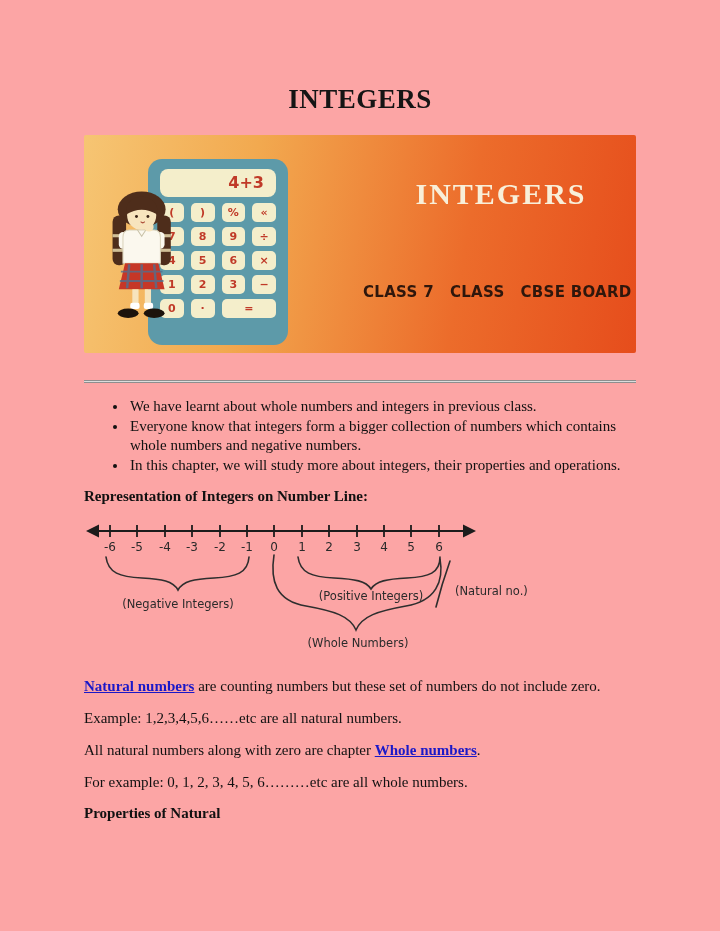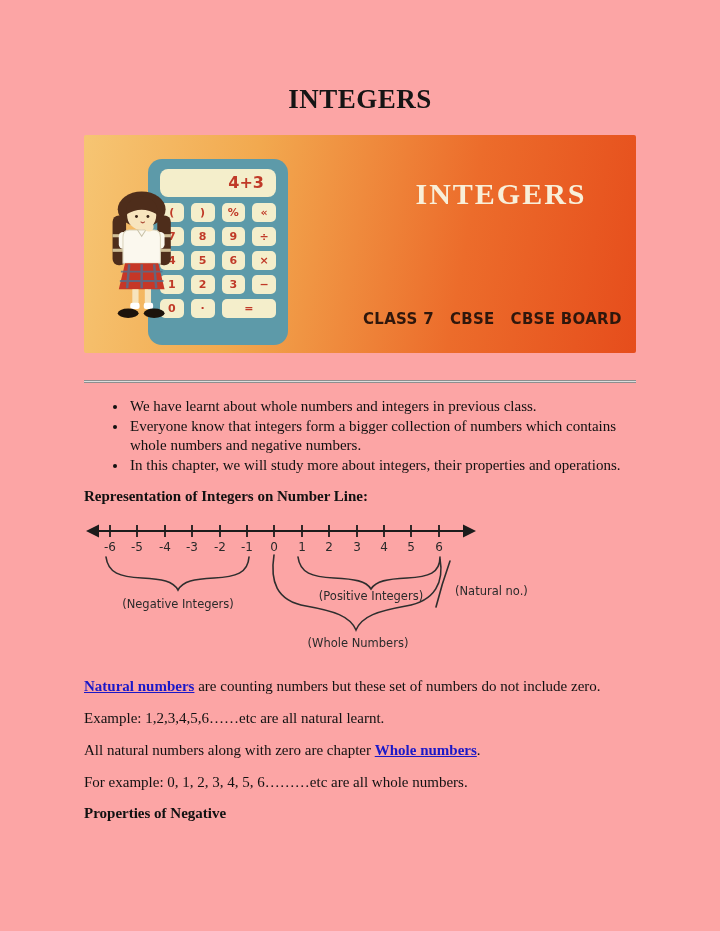--- a/index.html
+++ b/index.html
@@ -44,7 +44,7 @@
     letter-spacing:2px; color:#f8efd9;
   }
   .banner-subtitle {
-    position:absolute; top:175px; left:279px; display:flex; gap:16px;
+    position:absolute; top:148px; left:279px; display:flex; gap:16px;
     font-family:"DejaVu Sans", sans-serif; font-weight:bold; font-size:15px;
     color:#2f170c; letter-spacing:0.3px; white-space:nowrap;
   }

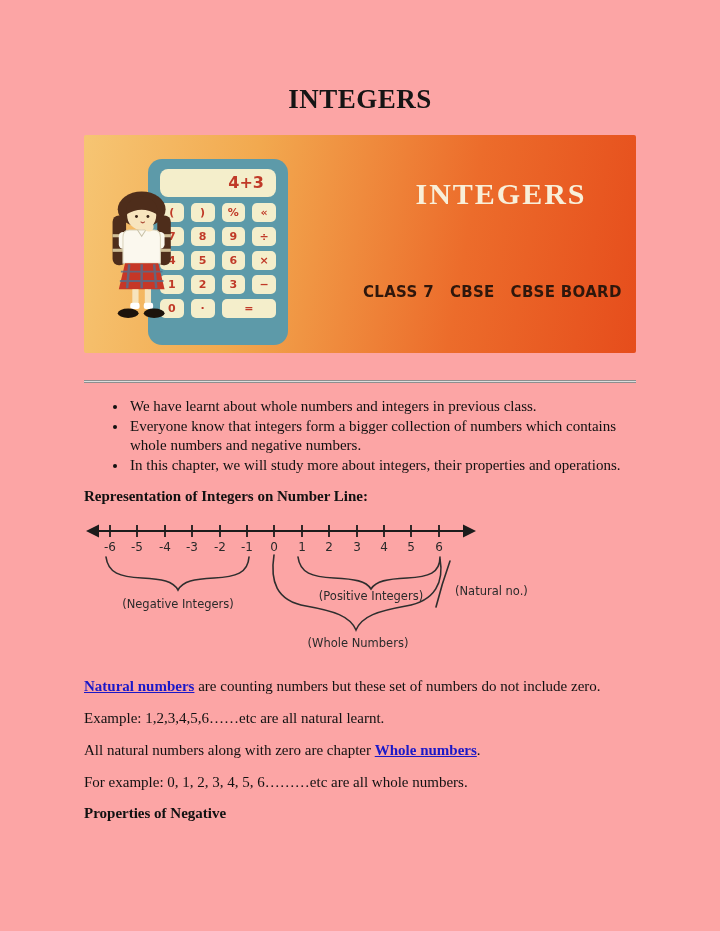--- a/index.html
+++ b/index.html
@@ -141,7 +141,7 @@
     <div class="banner-title">INTEGERS</div>
     <div class="banner-subtitle">
       <span>CLASS 7</span>
-      <span>CBSE</span>
+      <span>CLASS</span>
       <span>CBSE BOARD</span>
     </div>
   </div>

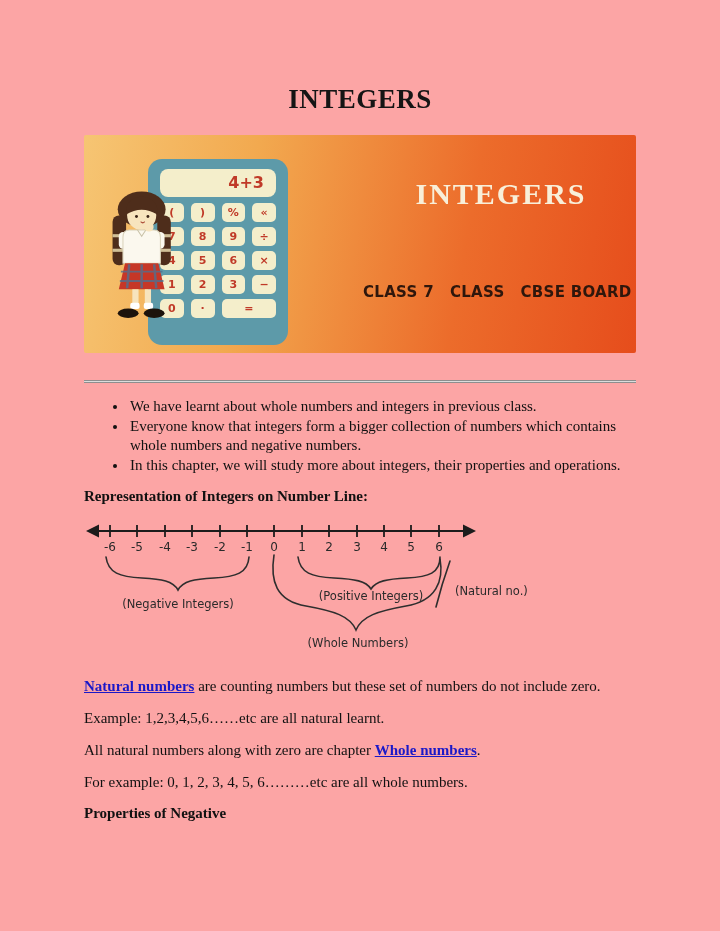--- a/index.html
+++ b/index.html
@@ -208,7 +208,7 @@
 
   <p class="para"><a href="#" class="doc-link">Natural numbers</a><span> are counting numbers but these set of numbers do not include zero.</span></p>
 
-  <p class="para">Example: 1,2,3,4,5,6……etc are all natural learnt.</p>
+  <p class="para">Example: 1,2,3,4,5,6……etc are all natural numbers.</p>
 
   <p class="para"><span>All natural numbers along with zero are chapter </span><a href="#" class="doc-link">Whole numbers</a><span>.</span></p>
 

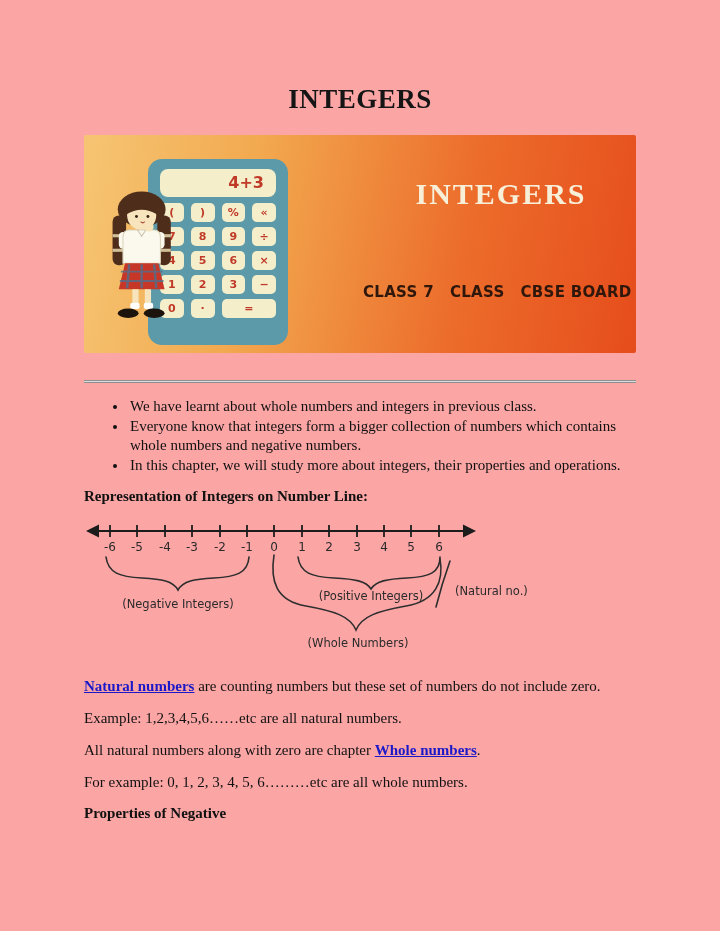--- a/index.html
+++ b/index.html
@@ -214,7 +214,7 @@
 
   <p class="para">For example: 0, 1, 2, 3, 4, 5, 6………etc are all whole numbers.</p>
 
-  <p class="sec-heading">Properties of Negative</p>
+  <p class="sec-heading">Properties of Natural</p>
 
 </div>
 

